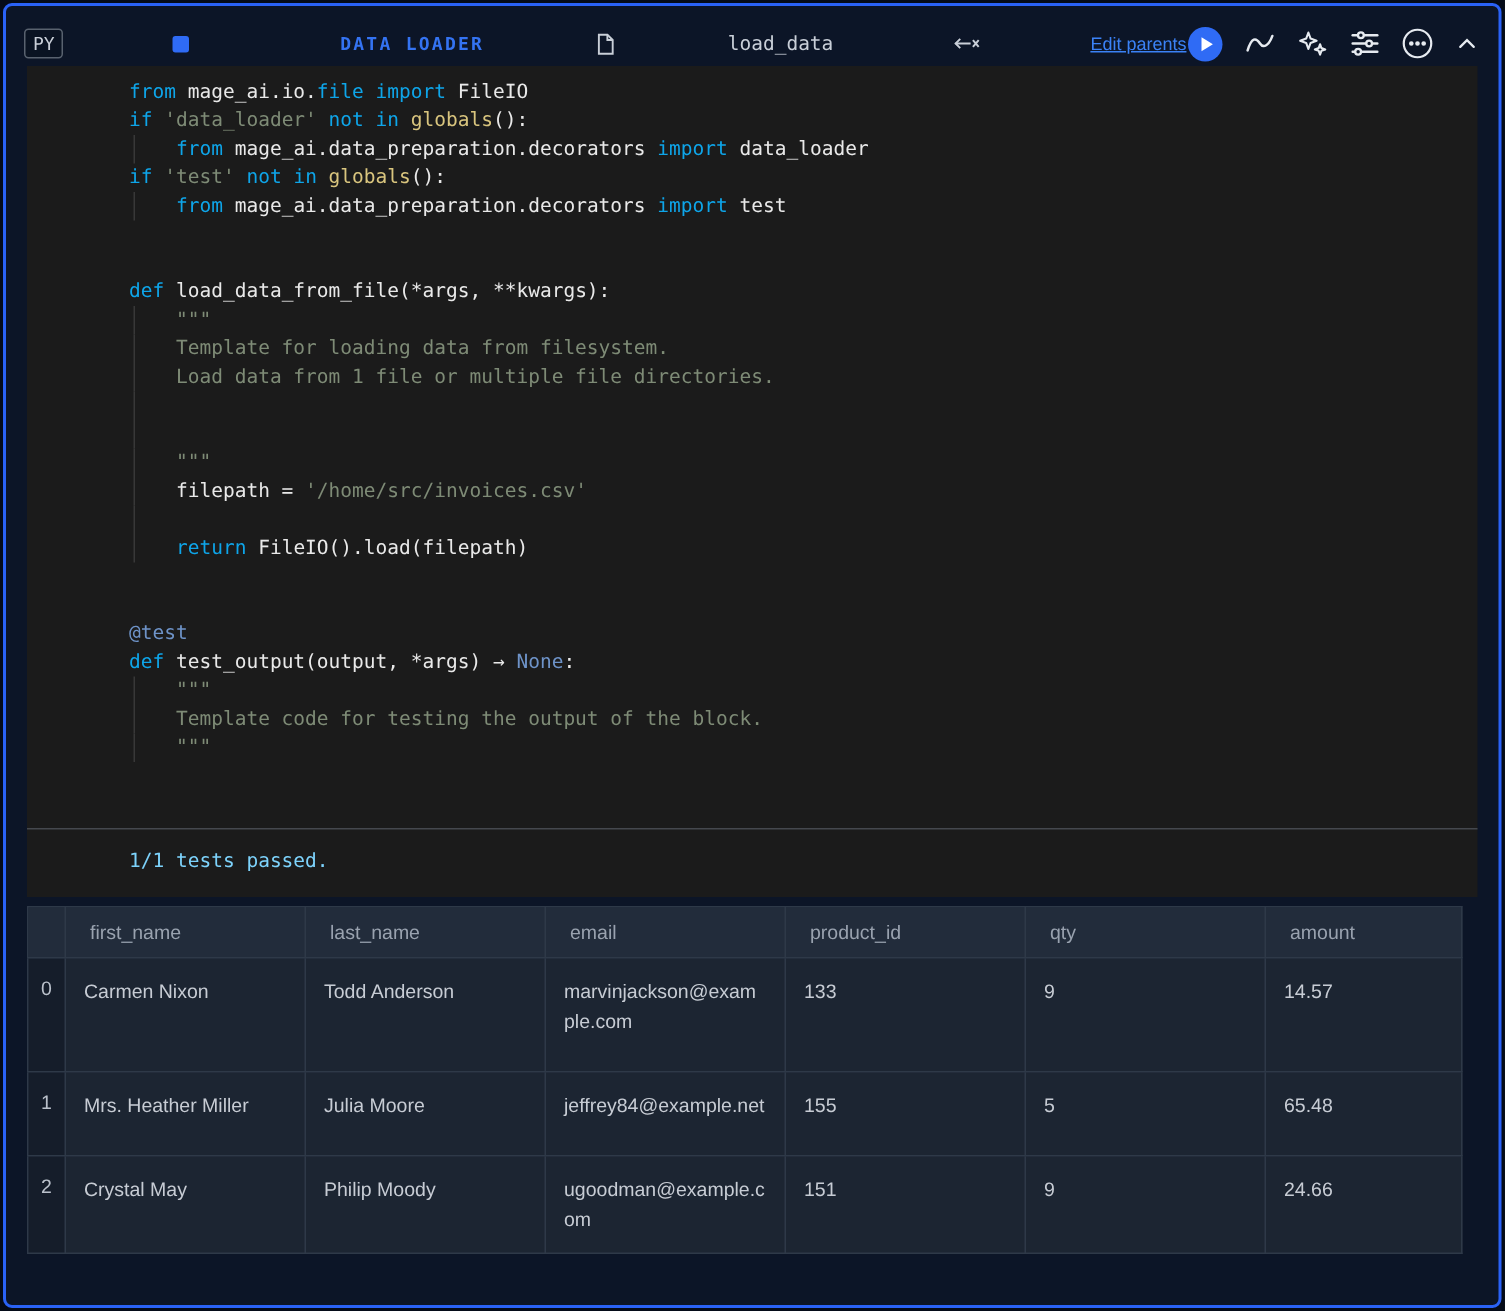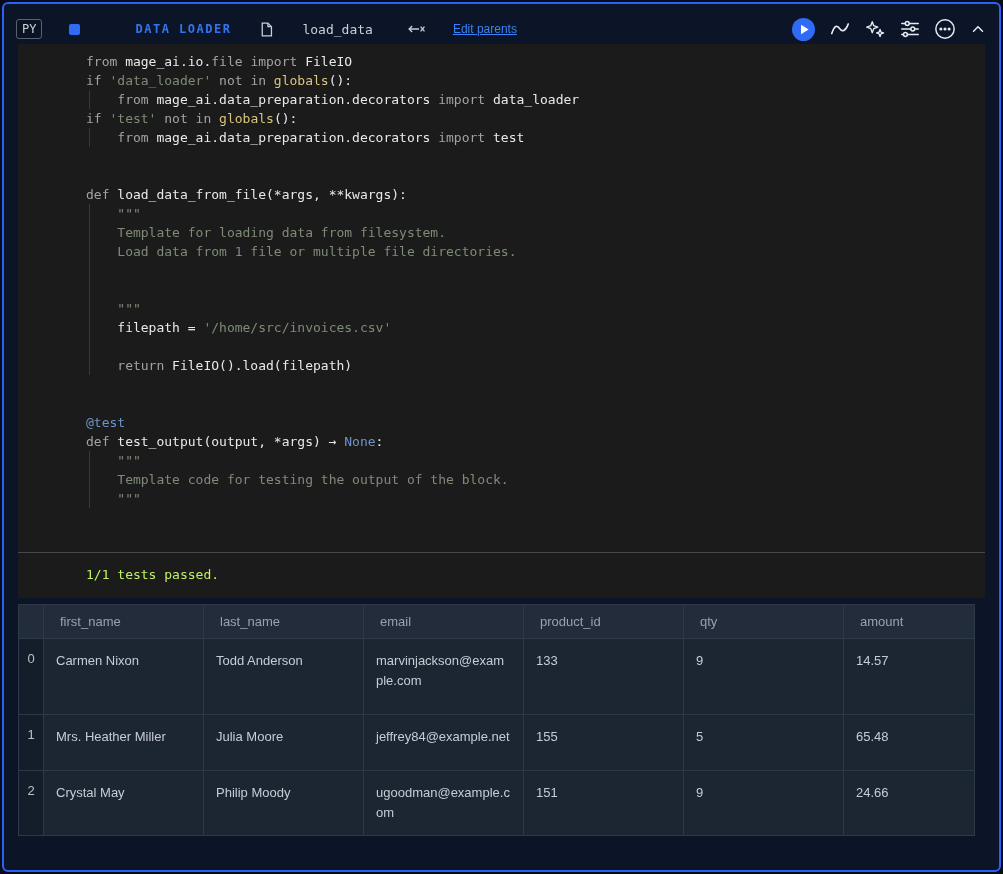--- a/index.html
+++ b/index.html
@@ -11,7 +11,7 @@
   }
   
   .hdr{height:40px;padding:10px 12px 0 12px;display:flex;align-items:center;}
-  .hdr-left{display:flex;align-items:center;gap:27px;flex:1;min-width:0;}
+  .hdr-left{display:flex;align-items:center;gap:27px;flex:1;min-width:0;justify-content:space-between;}
   .hdr-right{display:flex;align-items:center;gap:13px;}
   .badge{
     font-family:"DejaVu Sans Mono",monospace;font-size:12px;color:#C9CFD8;

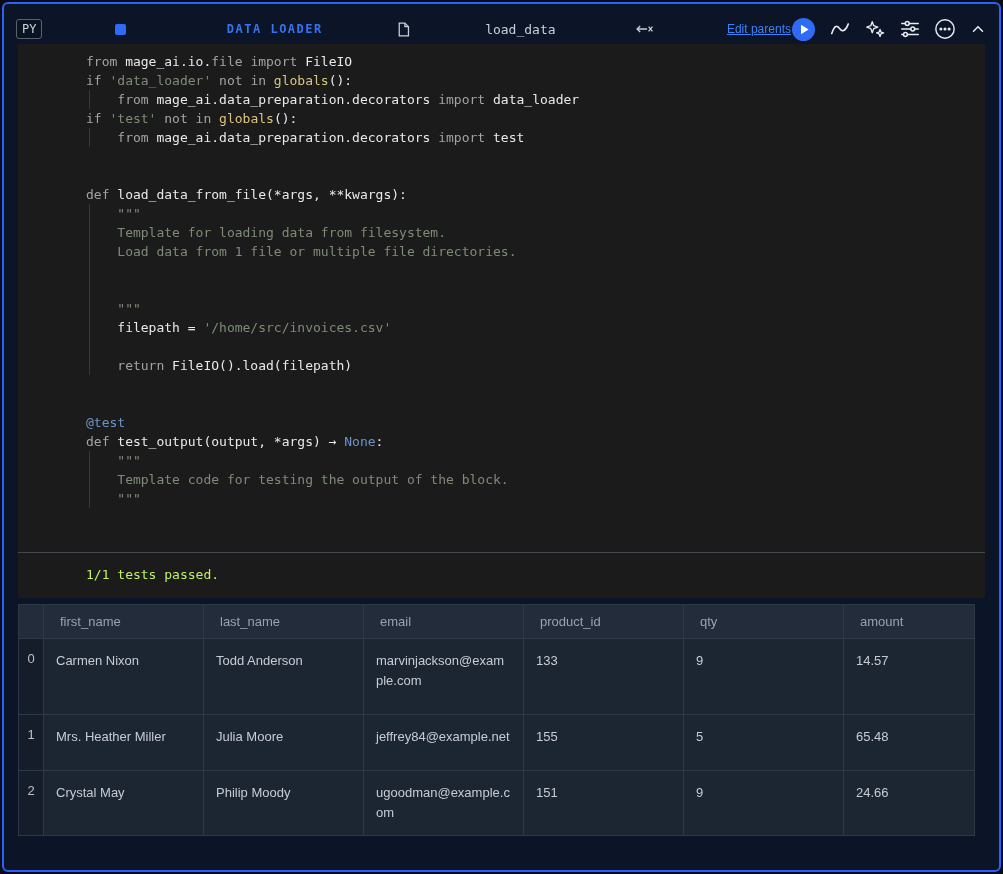--- a/index.html
+++ b/index.html
@@ -36,7 +36,7 @@
   .line.guided::before{
     content:"";position:absolute;left:3px;top:0;bottom:0;border-left:1px solid #383838;
   }
-  .tk-k{color:#a3a3a3;}   
+  .tk-k{color:#0ea5e9;}   
   .tk-s{color:#7E8B76;}   
   .tk-f{color:#D9C57E;}   
   .tk-b{color:#6E93C8;}   

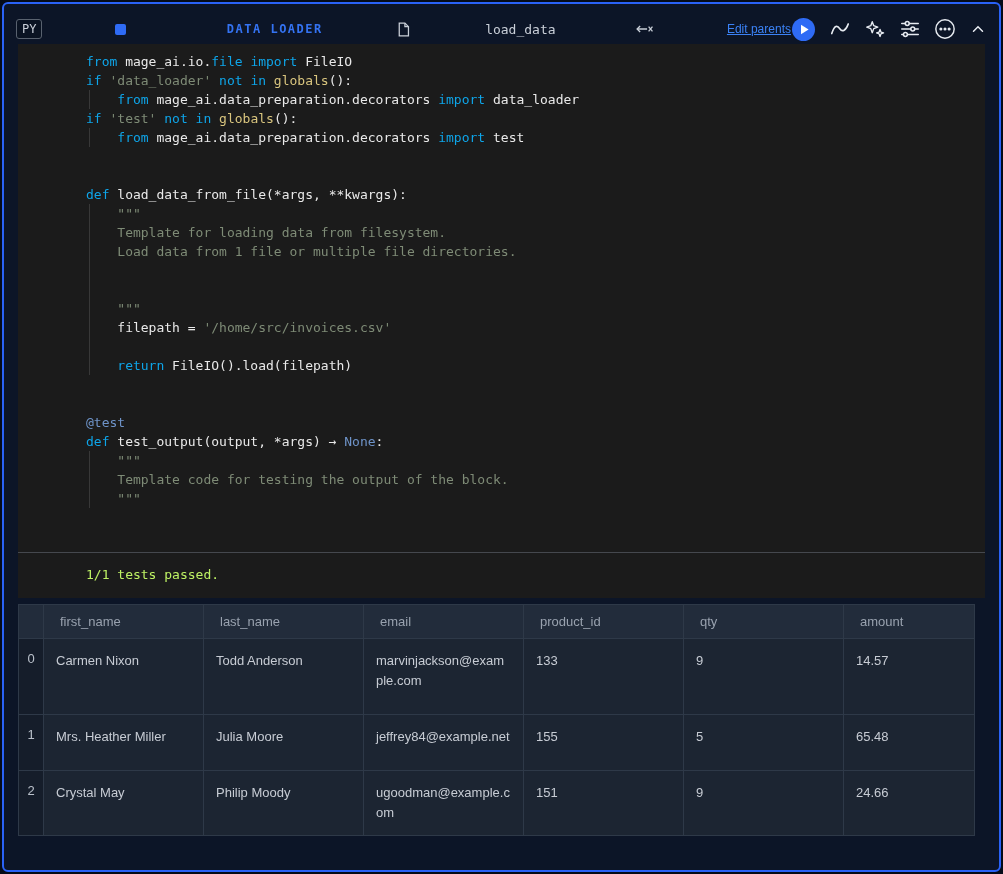--- a/index.html
+++ b/index.html
@@ -44,7 +44,7 @@
   .output{
     background:#1B1B1B;margin:0 14px;border-top:1px solid #45484E;
     padding:14px 0 16px 68px;font-family:"DejaVu Sans Mono",monospace;
-    font-size:13px;color:#bef264;
+    font-size:13px;color:#7dd3fc;
   }
   
   .tablewrap{margin:6px 24px 0 14px;}

